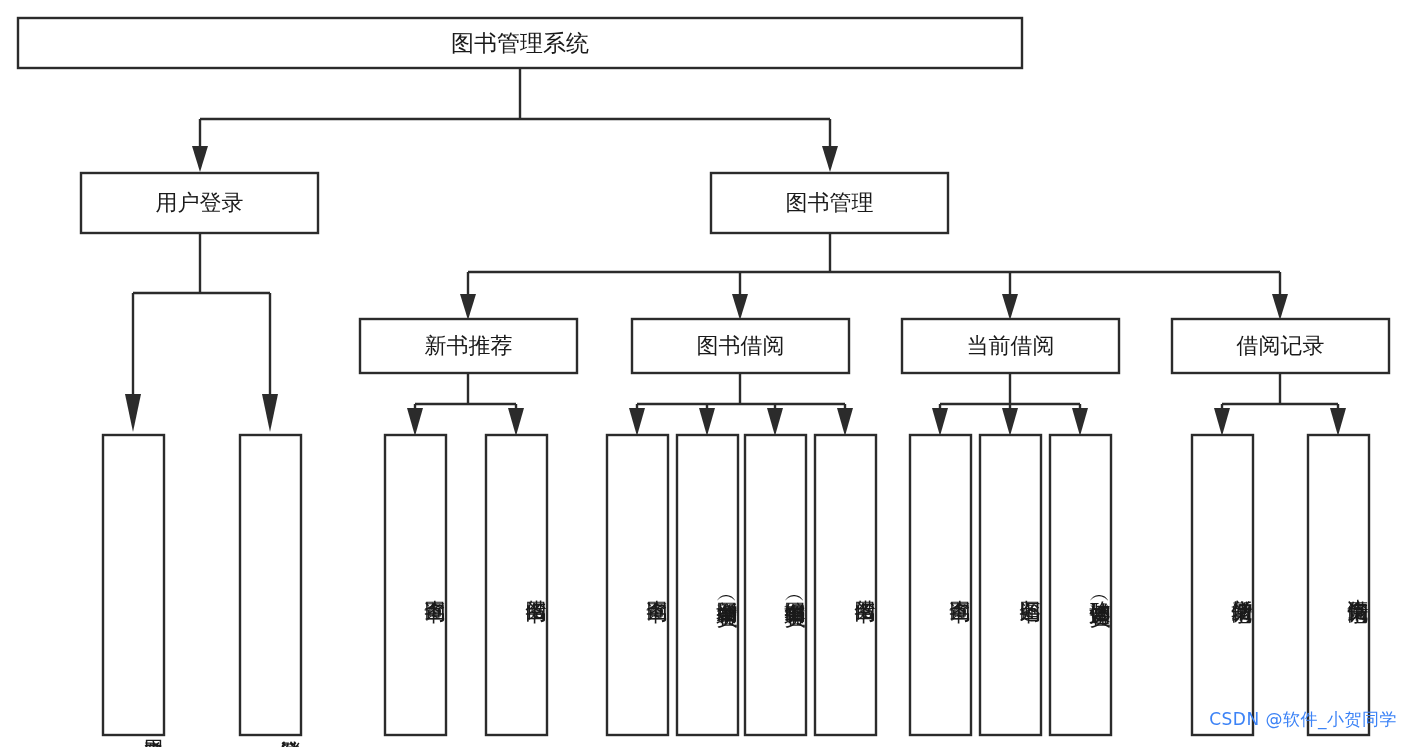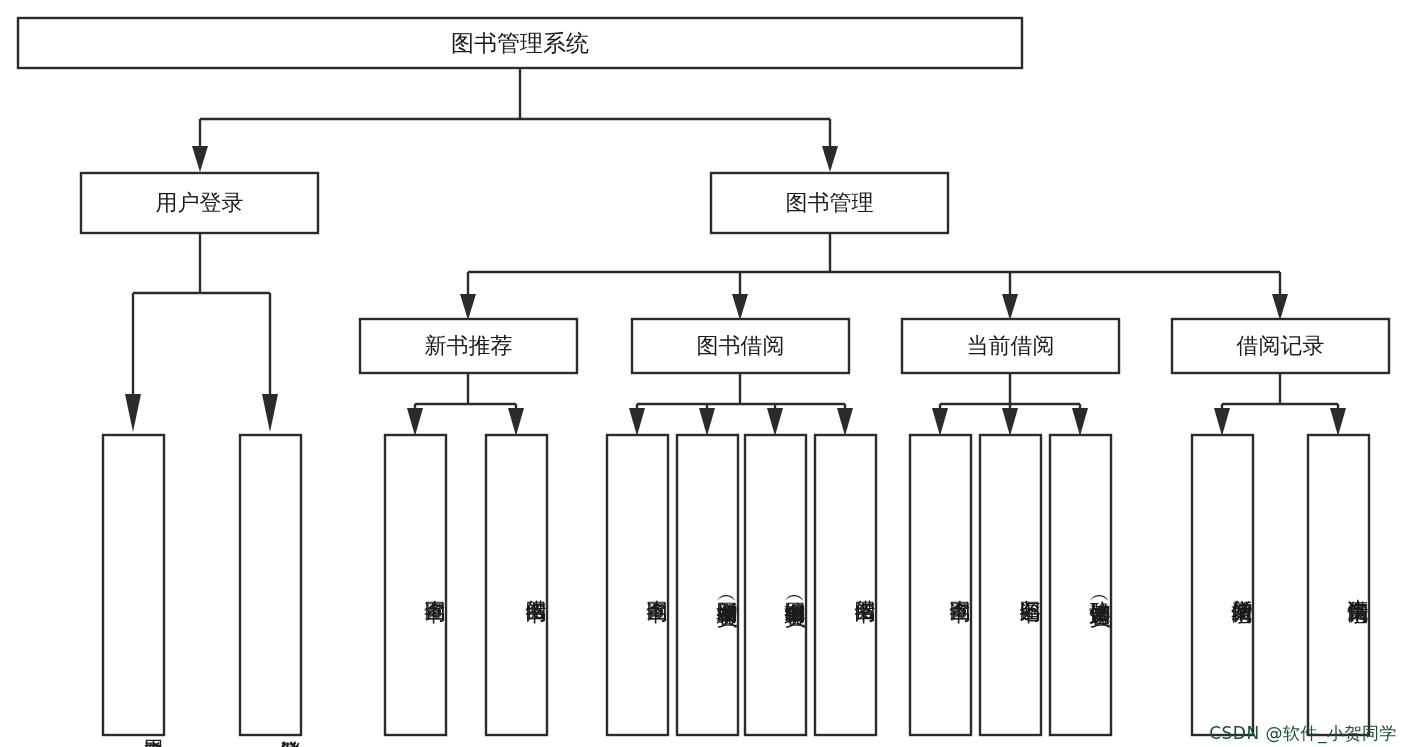--- a/index.html
+++ b/index.html
@@ -72,10 +72,10 @@
   .watermark {
     position: absolute;
     right: 8px;
-    bottom: 2px;
+    bottom: 16px;
     font-family: "DejaVu Sans", "Liberation Sans", sans-serif;
     font-size: 17px;
-    color: #14532d;
+    color: #3b82f6;
     letter-spacing: 0.5px;
     white-space: nowrap;
   }

